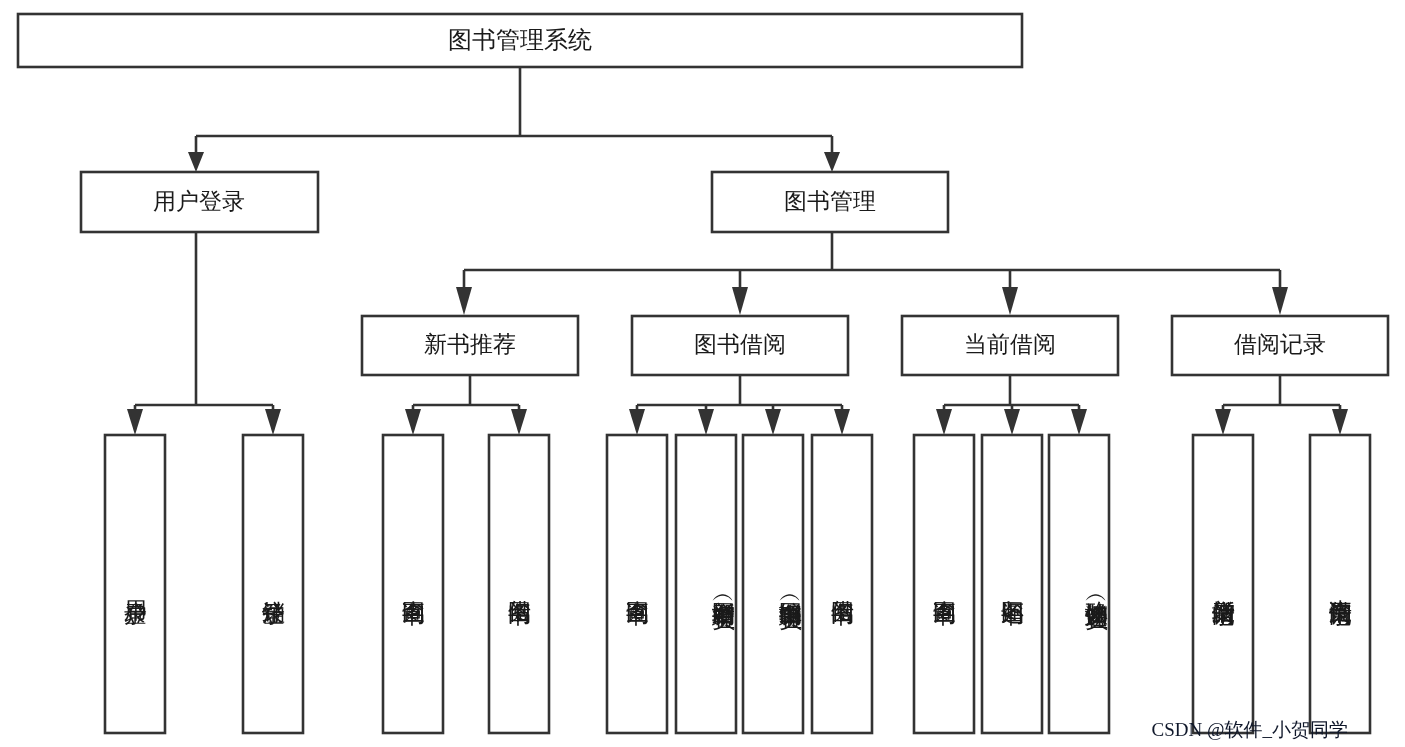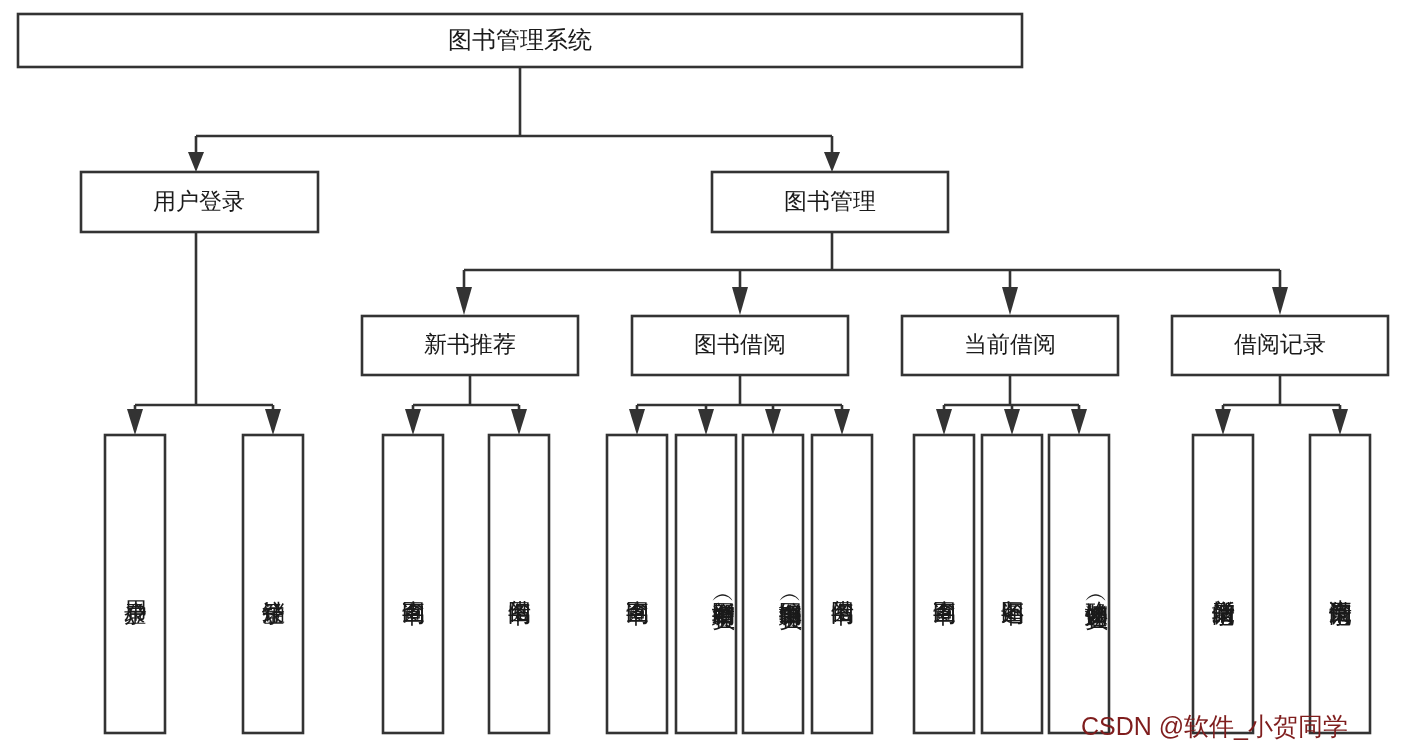--- a/index.html
+++ b/index.html
@@ -75,9 +75,9 @@
     position: absolute;
     right: 8px;
     bottom: 4px;
-    font-family: Liberation Sans, sans-serif;
-    font-size: 25px;
-    color: #7f1d1d;
+    font-family: Liberation Serif, serif;
+    font-size: 19px;
+    color: #0f172a;
     white-space: nowrap;
     user-select: none;
   }

